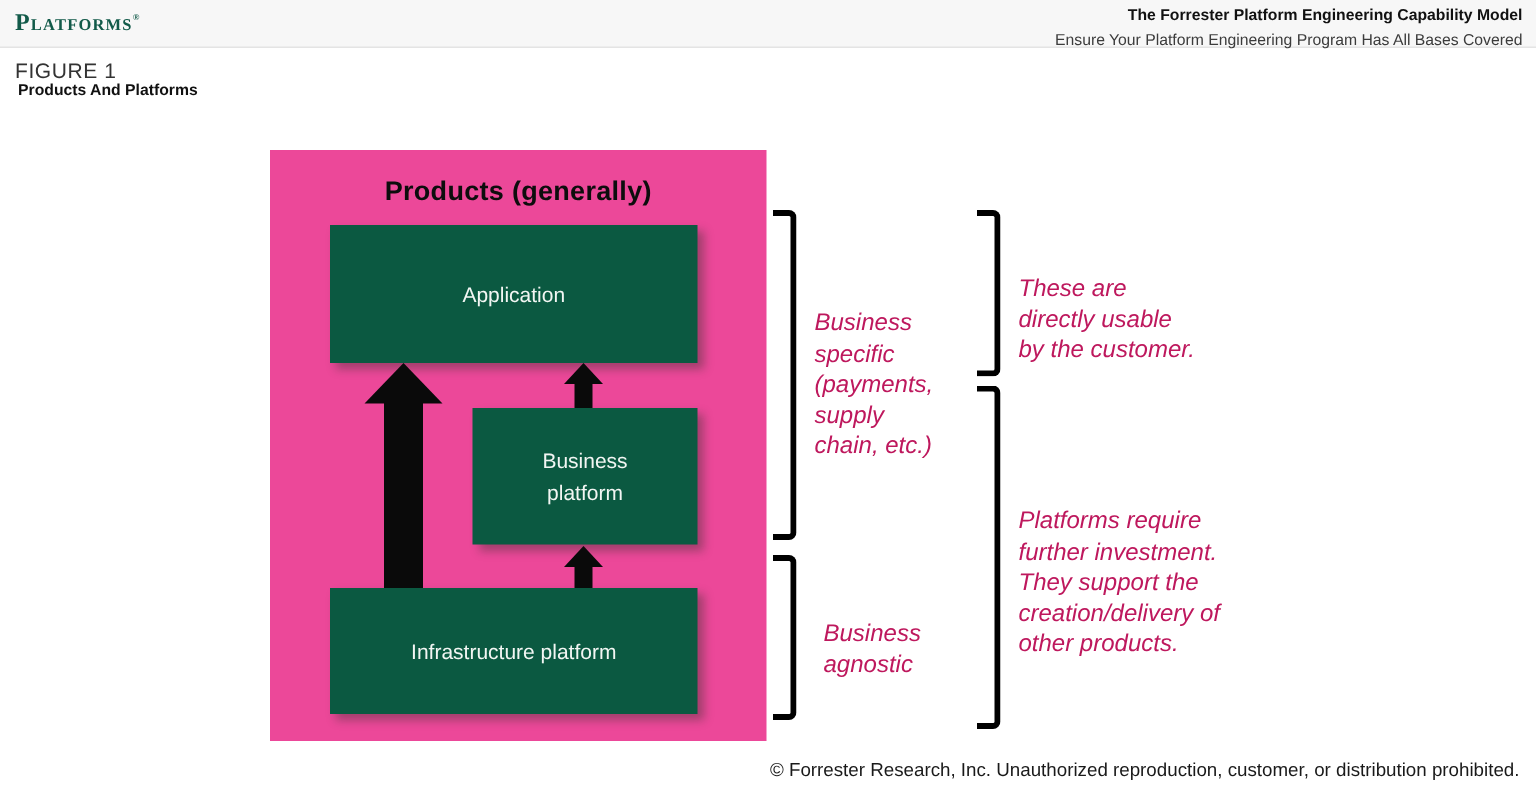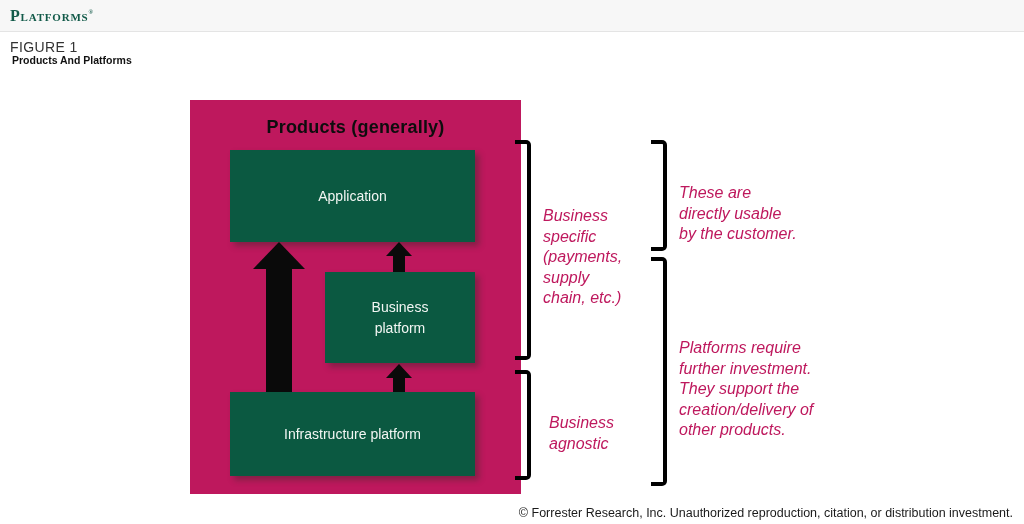--- a/index.html
+++ b/index.html
@@ -95,6 +95,10 @@
 
 <div class="header-band">
   <div class="logo"><span>Platforms</span><sup>®</sup></div>
+  <div class="doc-head">
+    <div class="doc-title">The Forrester Platform Engineering Capability Model</div>
+    <div class="doc-subtitle">Ensure Your Platform Engineering Program Has All Bases Covered</div>
+  </div>
 </div>
 
 <div class="figure-label">FIGURE 1</div>

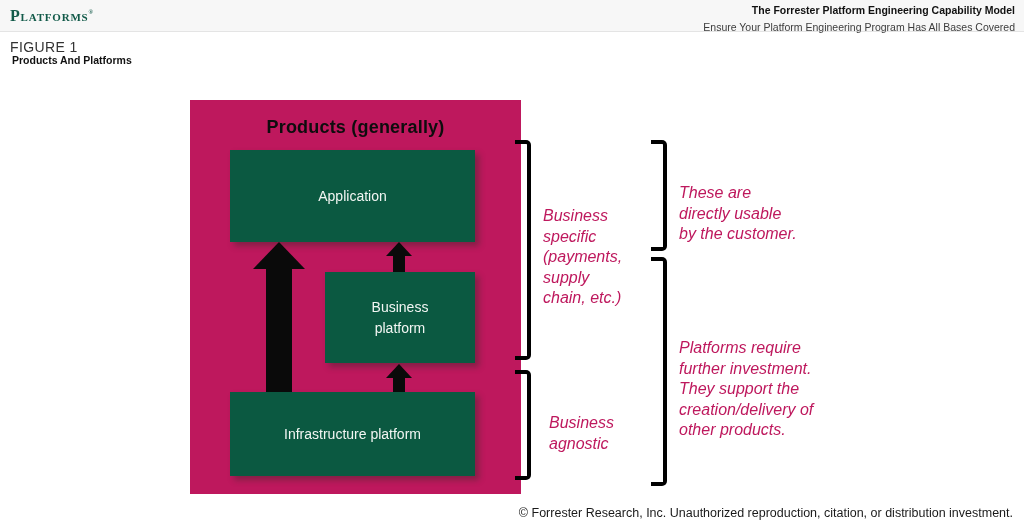--- a/index.html
+++ b/index.html
@@ -36,8 +36,7 @@
   
   .panel {
     position:absolute; left:180px; top:100px; width:331px; height:394px;
-    background:#be185d;
-    margin-left:10px;
+    background:#ec4899;
   }
   .panel-title {
     position:absolute; left:0; top:17px; width:100%;

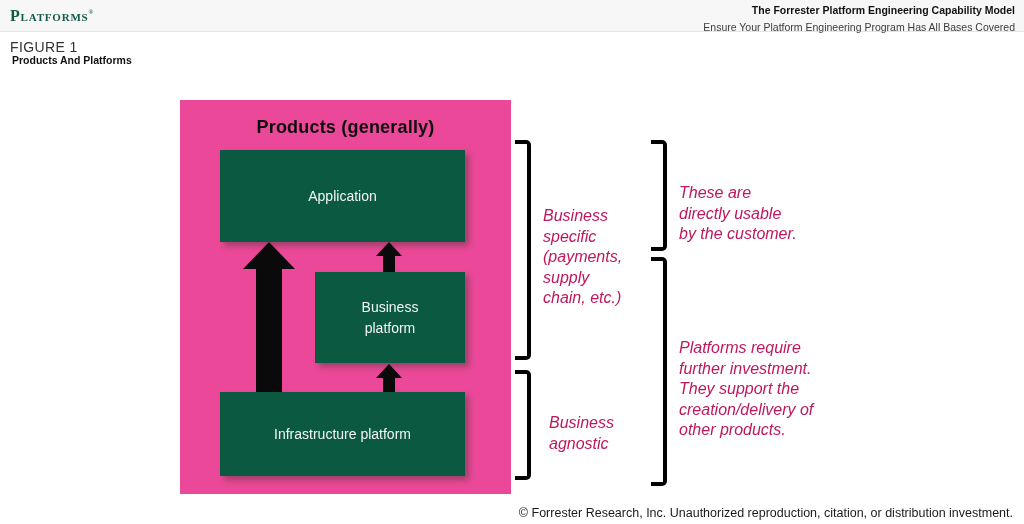--- a/index.html
+++ b/index.html
@@ -142,6 +142,6 @@
 creation/delivery of
 other products.</div>
 
-<div class="copyright">© Forrester Research, Inc. Unauthorized reproduction, citation, or distribution investment.</div>
+<div class="copyright">© Forrester Research, Inc. Unauthorized reproduction, customer, or distribution prohibited.</div>
 
 </body></html>

